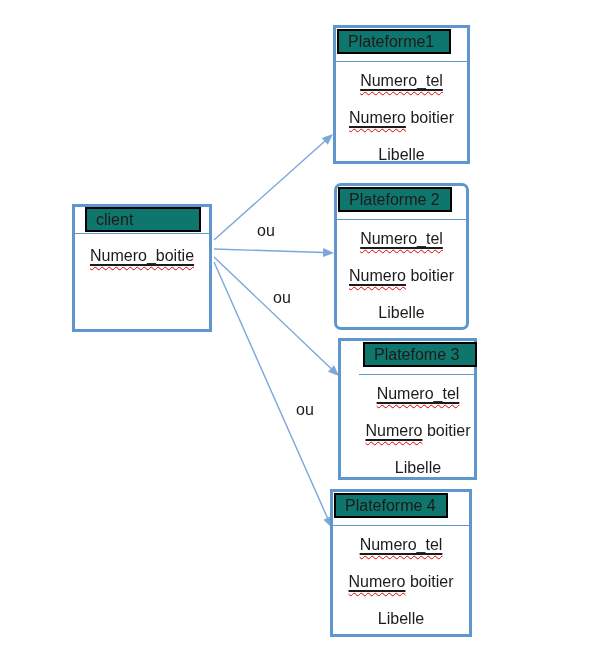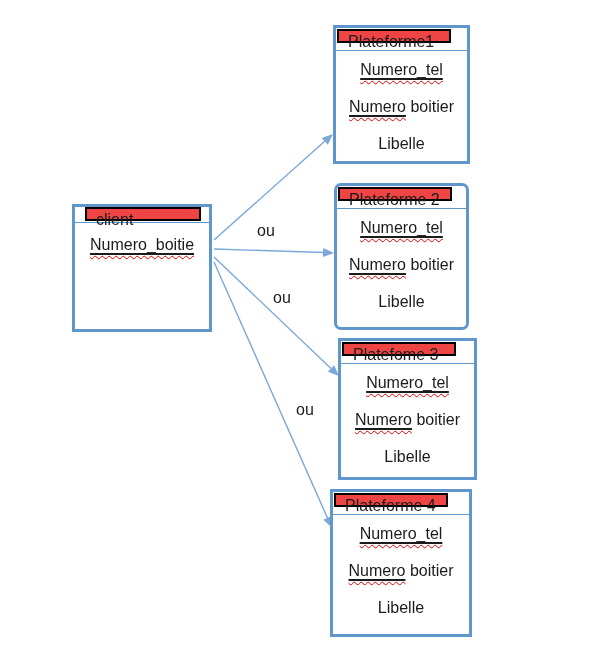--- a/index.html
+++ b/index.html
@@ -15,8 +15,8 @@
   }
   .titlebox{
     box-sizing:border-box;border:2px solid var(--title_border,#000000);
-    margin:1px 0 0 1px;width:114px;height:14px;line-height:22px;
-    padding-left:9px;font-size:16px;background:#ef4444;white-space:nowrap;
+    margin:1px 0 0 1px;width:114px;height:25px;line-height:22px;
+    padding-left:9px;font-size:16px;background:#0f766e;white-space:nowrap;
   }
   .entity-client .titlebox{margin-left:10px;width:116px;margin-top:0;}
   .sep{height:0;border-top:1.5px solid var(--box_border,#5f97cc);margin-top:7px;

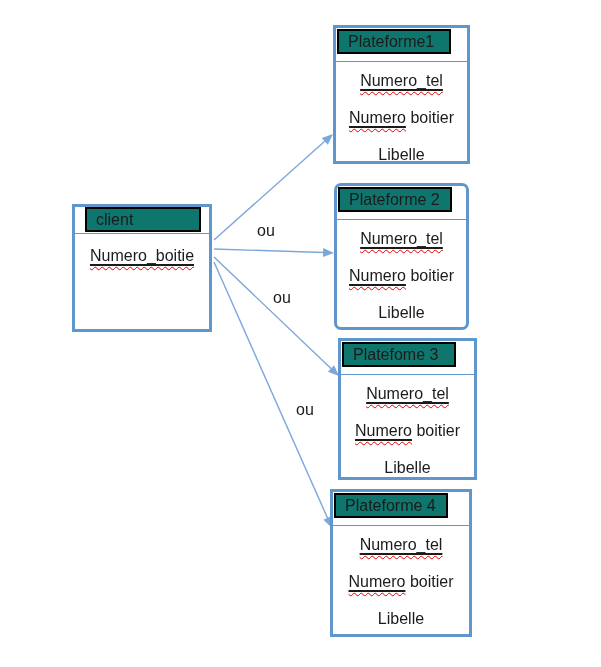--- a/index.html
+++ b/index.html
@@ -78,7 +78,7 @@
     <div class="attr"><span class="squig"><span class="uline"></span></span><span>Libelle</span></div>
   </div>
 
-  <div class="entity" style="left:338px;top:338px;width:139px;height:142px;">
+  <div class="entity" style="left:338px;top:338px;width:139px;height:142px;padding-left:21px;">
     <div class="titlebox">Platefome 3</div>
     <div class="sep"></div>
     <div class="attr"><span class="squig"><span class="uline">Numero_tel</span></span><span></span></div>

